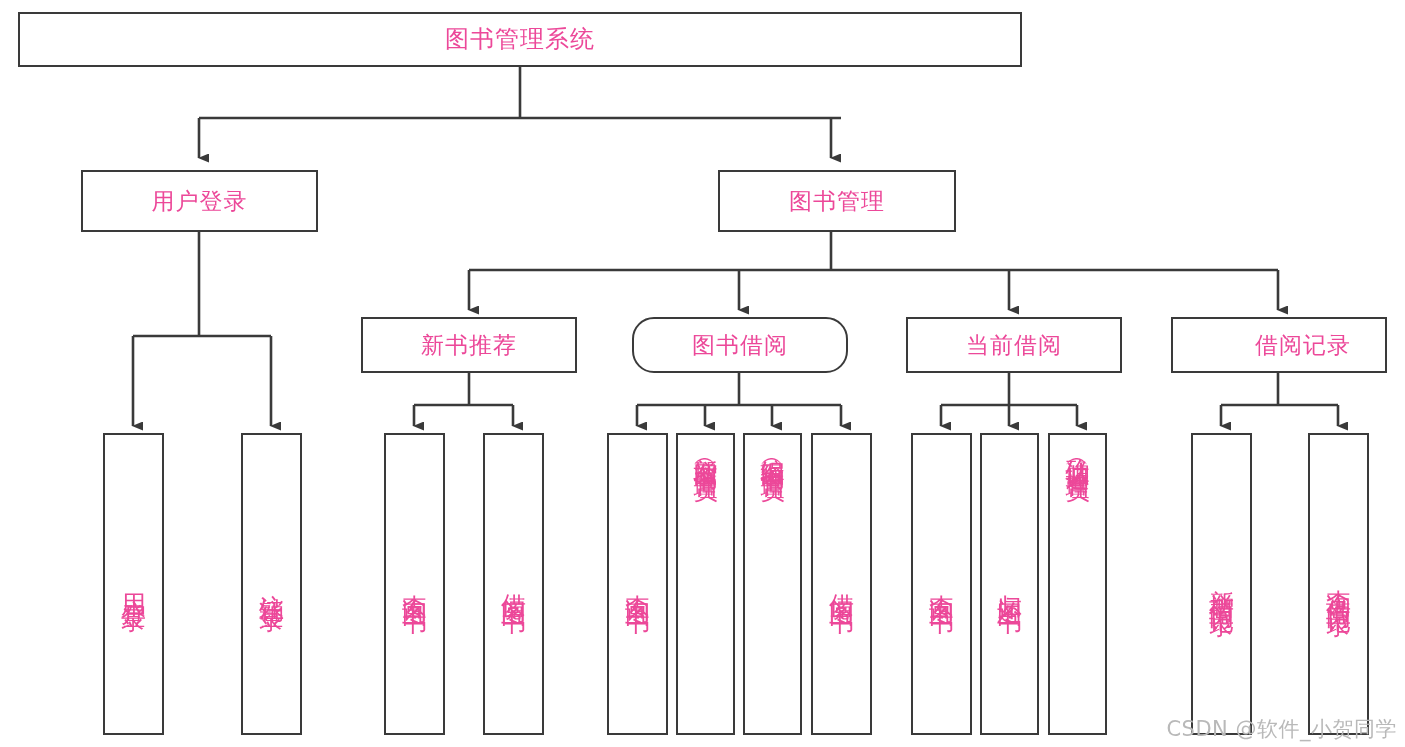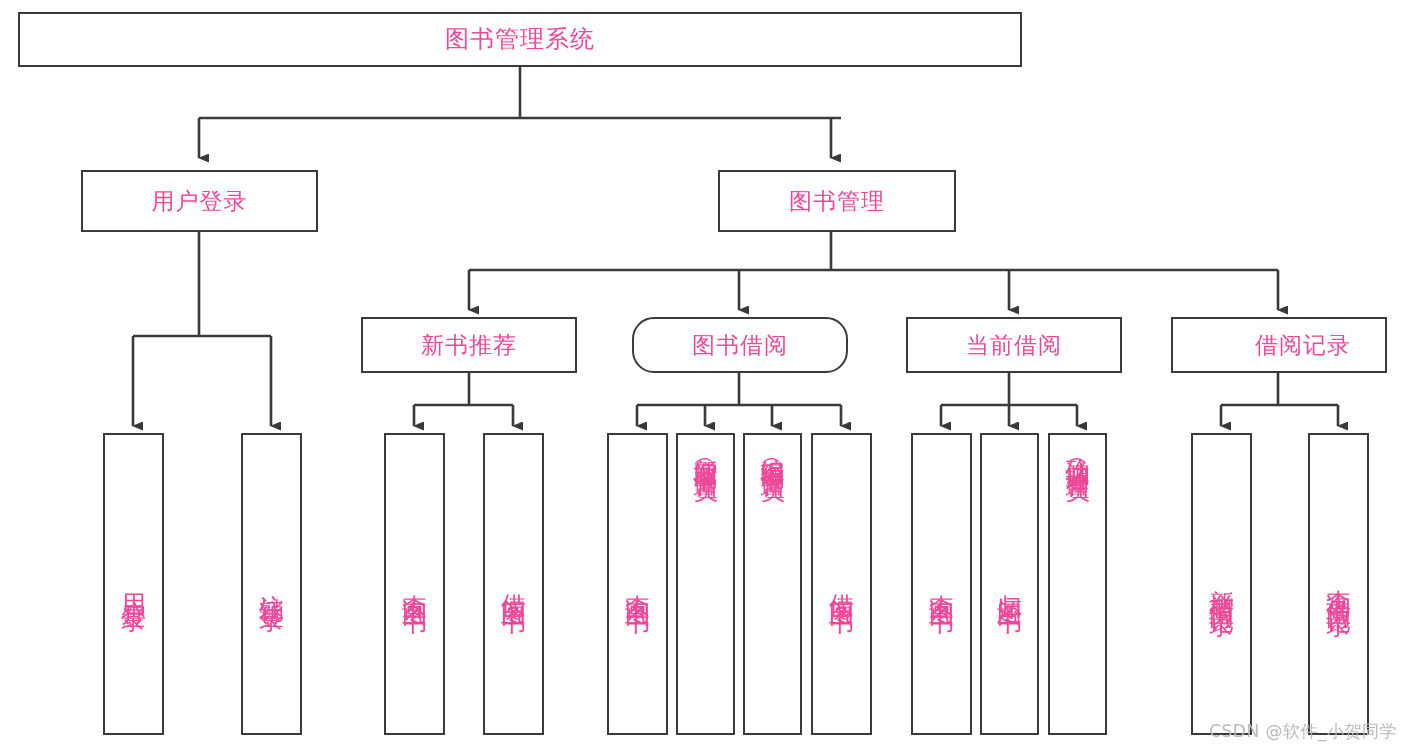--- a/index.html
+++ b/index.html
@@ -60,7 +60,7 @@
     position:absolute;
     right:8px;
     bottom:4px;
-    font-size:17px;
+    font-size:21px;
     color:#b9b9b9;
     letter-spacing:0.5px;
     white-space:nowrap;

